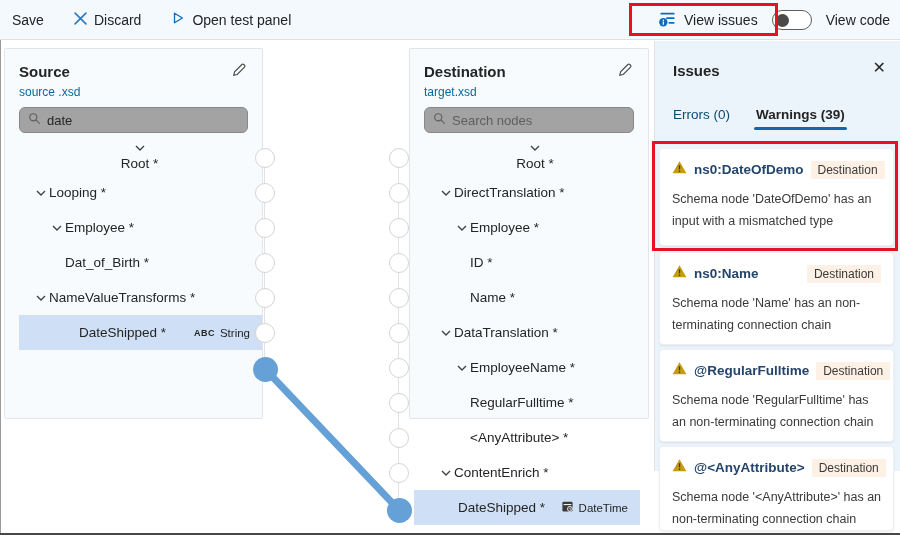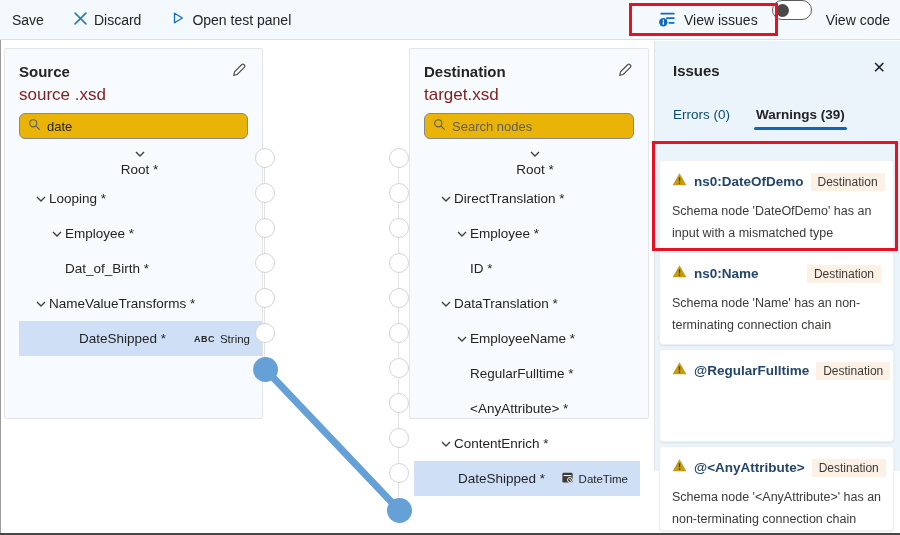--- a/index.html
+++ b/index.html
@@ -12,7 +12,7 @@
             border-bottom:1px solid #dfdfdf; display:flex; align-items:center; }
   .tb-left{ display:flex; align-items:flex-end; gap:30px; padding-left:12px; }
   .tb-btn{ display:flex; align-items:center; gap:7px; font-size:14px; color:#242424; cursor:pointer; }
-  .tb-right{ position:absolute; right:10px; top:0; height:40px; display:flex; gap:14px; }
+  .tb-right{ position:absolute; right:10px; top:0; height:40px; display:flex; align-items:center; gap:14px; }
   .toggle{ width:40px; height:20px; border:1px solid #5f5d5b; border-radius:10px; background:#fff; position:relative; }
   .toggle .knob{ position:absolute; left:3px; top:2.5px; width:13px; height:13px; border-radius:50%; background:#4a4a4a; }
 

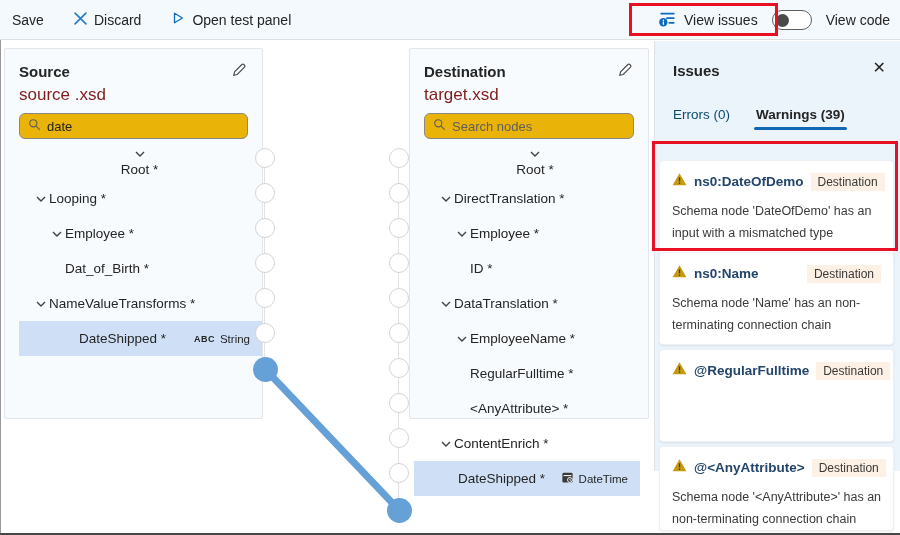--- a/index.html
+++ b/index.html
@@ -22,7 +22,7 @@
   .panel.dst{ left:409px; width:240px; }
   .panel-head{ display:flex; align-items:center; justify-content:space-between; padding:12px 14px 0 14px; }
   .panel-title{ font-size:15px; font-weight:700; color:#242424; }
-  .panel-sub{ padding:3px 14px 0 14px; font-size:17px; color:#7f1d1d; }
+  .panel-sub{ padding:3px 14px 0 14px; font-size:12px; color:#0369a1; }
   .searchbox{ margin:8px 14px 0 14px; height:26px; background:#eab308; border:1px solid #8a8886; border-radius:6px;
               display:flex; align-items:center; padding:0 8px; gap:6px; }
   .searchbox input{ border:none; outline:none; width:100%; font-size:13px; color:#242424; background:transparent;

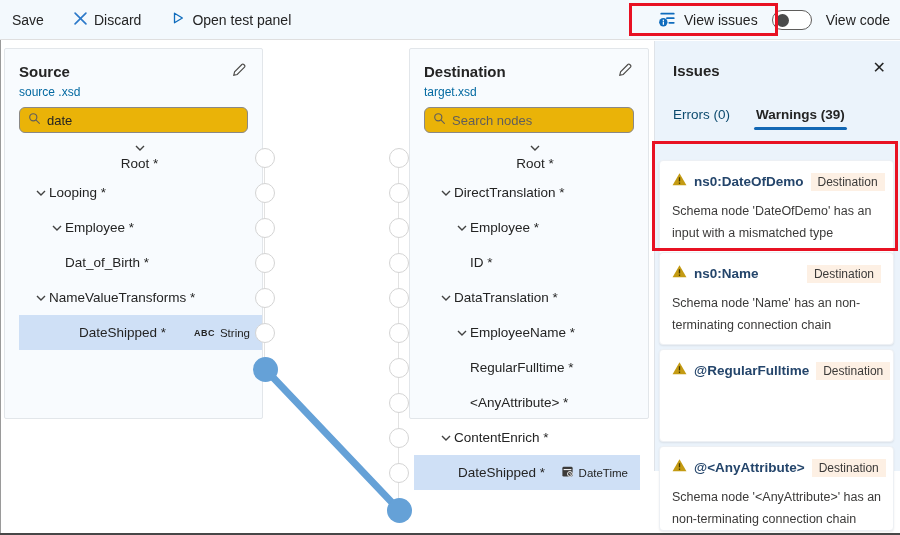--- a/index.html
+++ b/index.html
@@ -23,7 +23,7 @@
   .panel-head{ display:flex; align-items:center; justify-content:space-between; padding:12px 14px 0 14px; }
   .panel-title{ font-size:15px; font-weight:700; color:#242424; }
   .panel-sub{ padding:3px 14px 0 14px; font-size:12px; color:#0369a1; }
-  .searchbox{ margin:8px 14px 0 14px; height:26px; background:#eab308; border:1px solid #8a8886; border-radius:6px;
+  .searchbox{ margin:8px 14px 0 14px; height:26px; background:#a3a3a3; border:1px solid #8a8886; border-radius:6px;
               display:flex; align-items:center; padding:0 8px; gap:6px; }
   .searchbox input{ border:none; outline:none; width:100%; font-size:13px; color:#242424; background:transparent;
                     font-family:"Liberation Sans", sans-serif; }

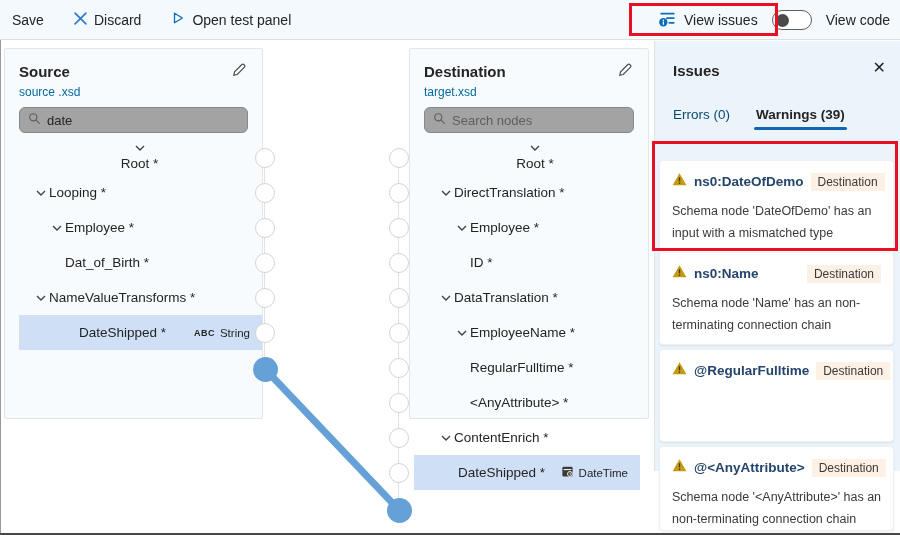--- a/index.html
+++ b/index.html
@@ -291,7 +291,7 @@
       <div class="tab active">Warnings (39)</div>
     </div>
 
-    <div class="card" style="top:119px; height:98px;">
+    <div class="card" style="top:107px; height:98px;">
       <div class="card-head">
         <span><svg width="15" height="15" viewBox="0 0 16 16">
               <path d="M8 1.2L15.4 14H.6L8 1.2z" fill="#c49b13"></path>

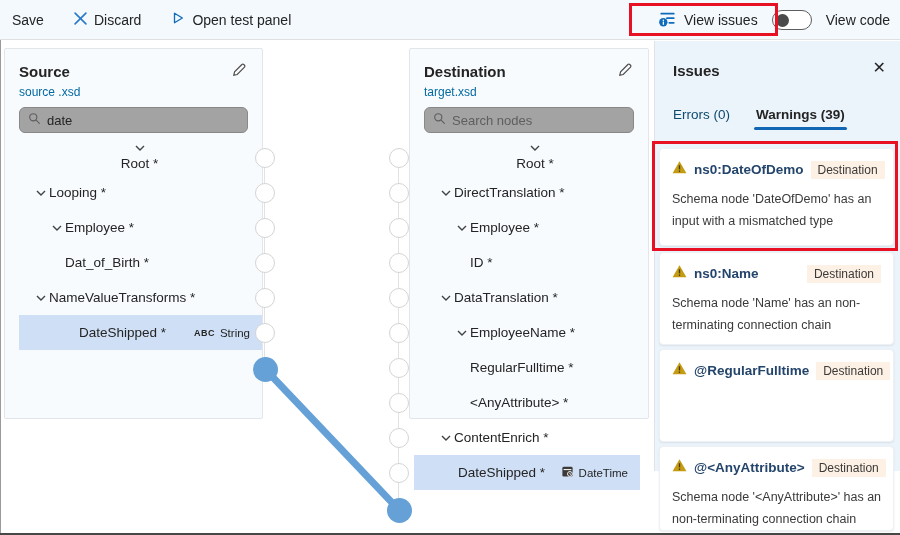--- a/index.html
+++ b/index.html
@@ -211,6 +211,9 @@
       <div class="trow lvl3">
           <span>ID *</span>
         </div>
+      <div class="trow lvl3">
+          <span>Name *</span>
+        </div>
       <div class="trow lvl1">
           <span class="chev">
             <svg width="10" height="6" viewBox="0 0 10 6">

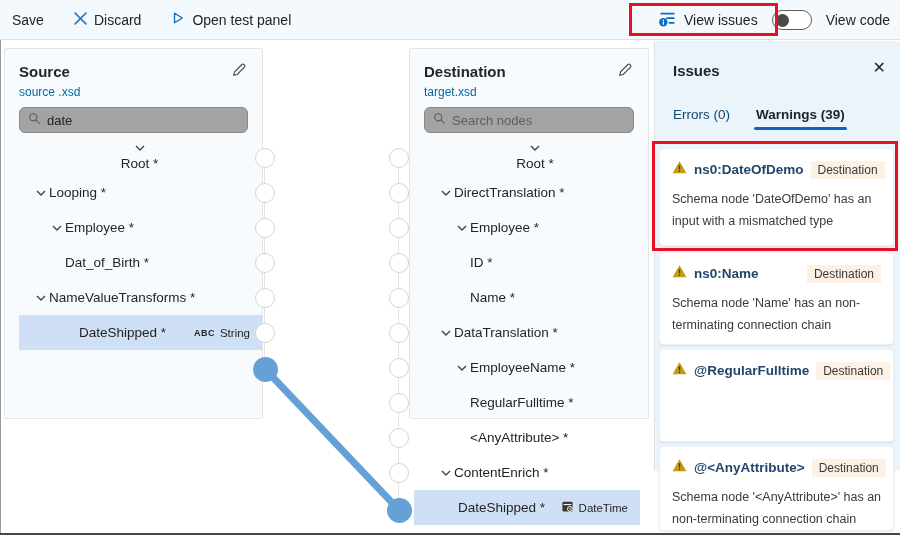--- a/index.html
+++ b/index.html
@@ -330,6 +330,7 @@
         <span class="card-name">@RegularFulltime</span>
         <span class="scope-badge">Destination</span>
       </div>
+      <div class="card-msg">Schema node 'RegularFulltime' has an non-terminating connection chain</div>
     </div>
 
     <div class="card" style="top:405px; height:85px;">

